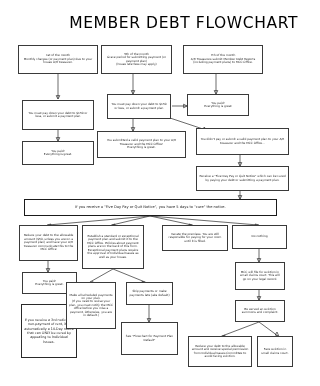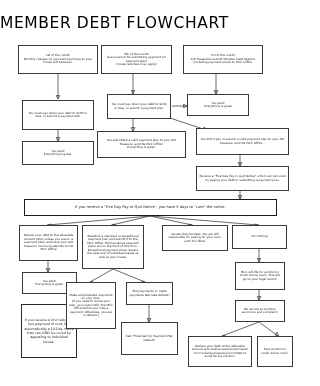--- a/index.html
+++ b/index.html
@@ -29,7 +29,7 @@
     left: 0;
     top: 14px;
     width: 298px;
-    text-align: left;
+    text-align: right;
     font-size: 15.5px;
     letter-spacing: 0.6px;
     font-weight: 400;

